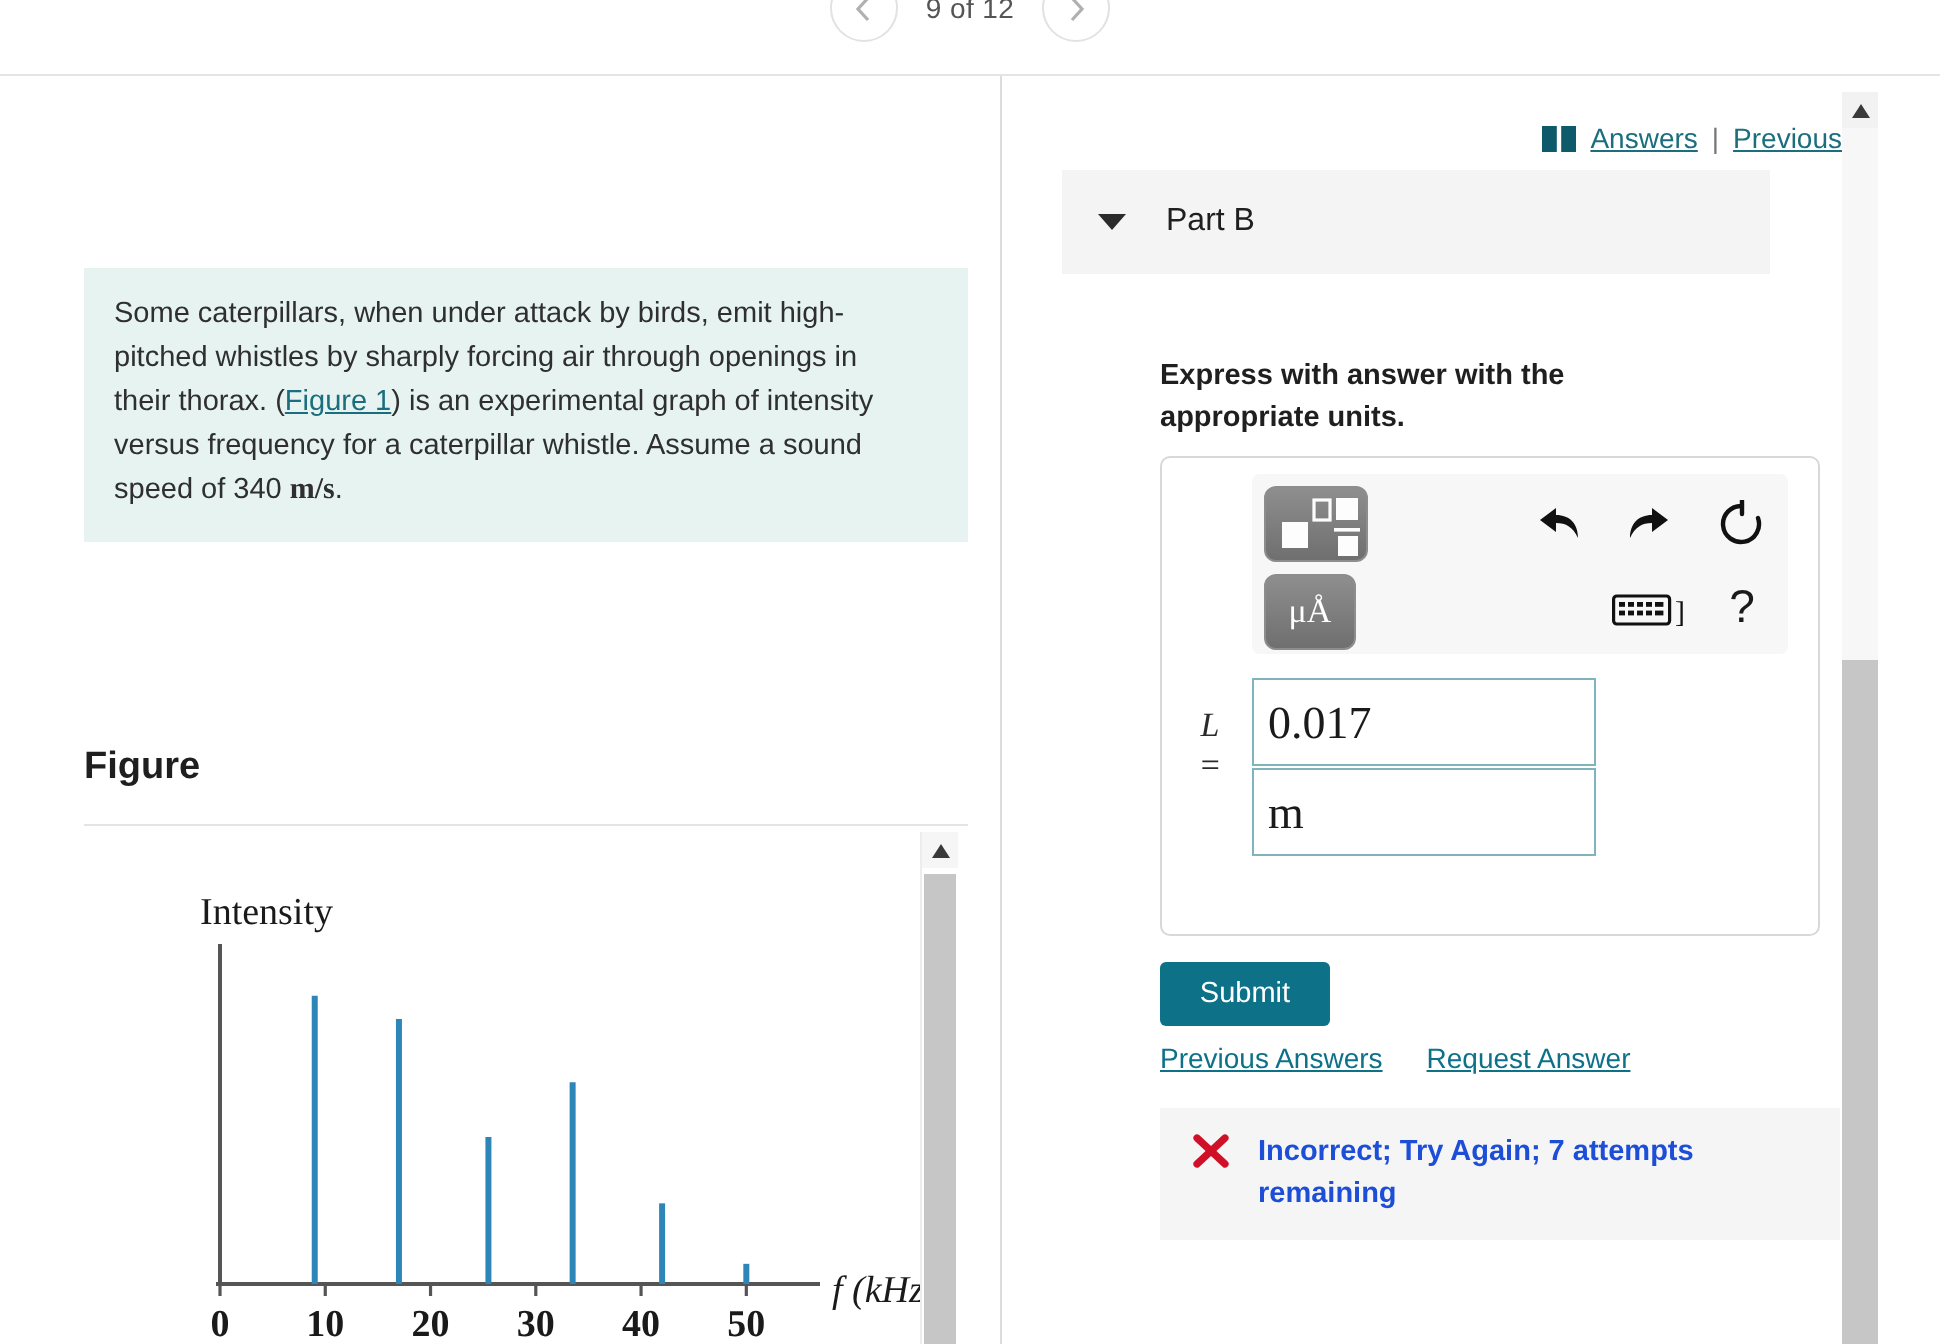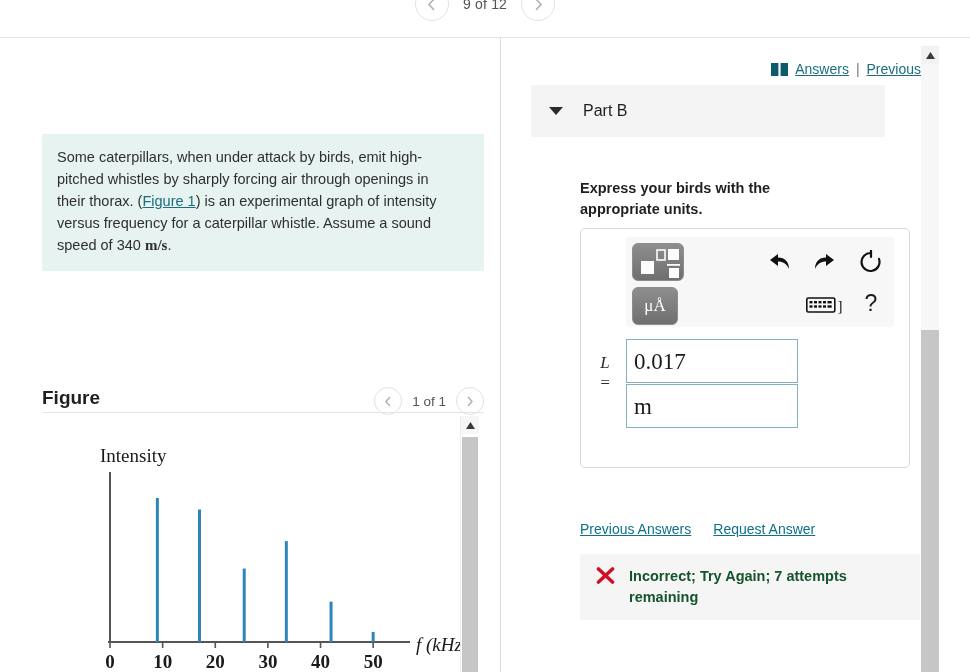--- a/index.html
+++ b/index.html
@@ -316,7 +316,7 @@
       <div class="part-title">Part B</div>
     </div>
 
-    <div class="instruction">Express your birds with the appropriate units.</div>
+    <div class="instruction">Express with answer with the appropriate units.</div>
 
     <div class="answer-card">
 

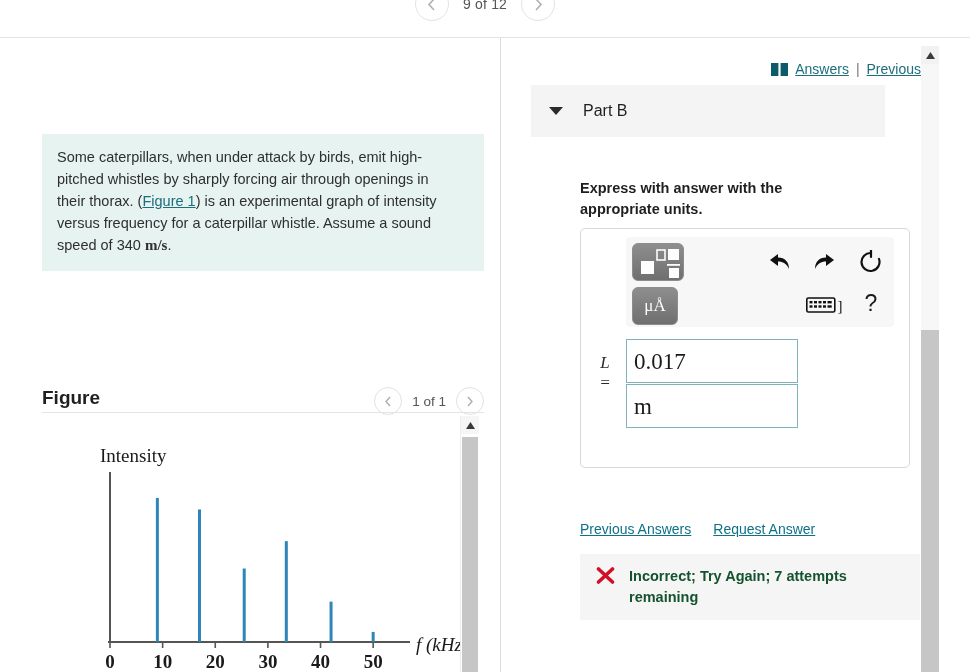--- a/index.html
+++ b/index.html
@@ -53,8 +53,8 @@
   .mathi { font-family: "Liberation Serif", serif; font-weight: bold; font-size: 15px; }
 
   .figure-head {
-    position: absolute; top: 349px; left: 42px; width: 442px; height: 40px;
-    display: flex; align-items: flex-start;
+    position: absolute; top: 317px; left: 42px; width: 442px; height: 40px;
+    display: flex; align-items: flex-end;
   }
   .figure-title { font-size: 19px; font-weight: bold; color: #1f1f1f; }
   .figure-nav {

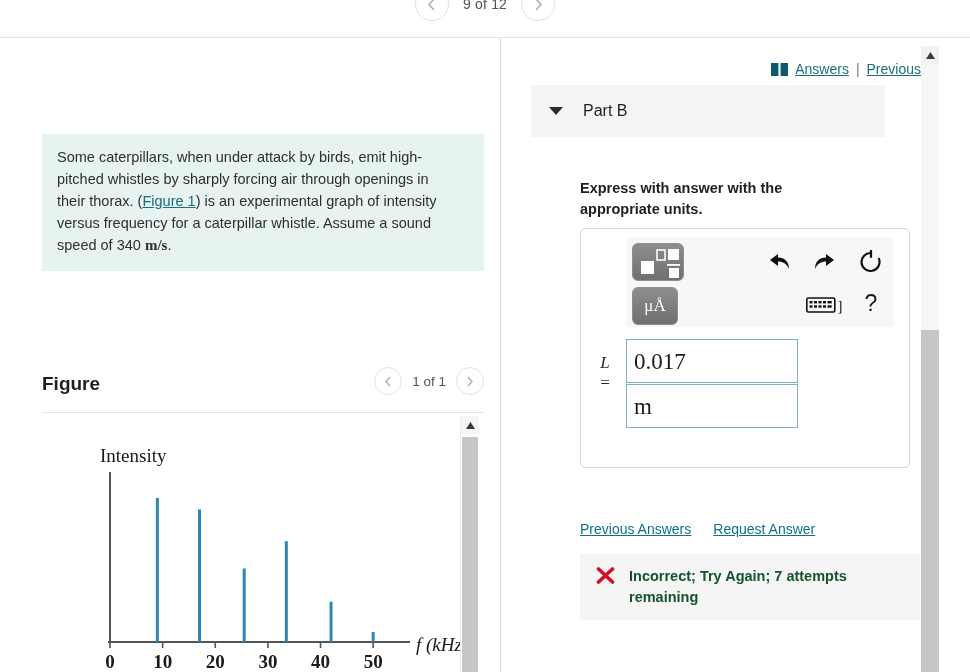--- a/index.html
+++ b/index.html
@@ -240,19 +240,6 @@
 
     <div class="figure-head">
       <div class="figure-title">Figure</div>
-      <div class="figure-nav">
-        <div class="fignav-btn">
-          <svg width="8" height="11" viewBox="0 0 8 11">
-            <polyline points="6,1 2,5.5 6,10" fill="none" stroke="#b0b0b0" stroke-width="1.5"></polyline>
-          </svg>
-        </div>
-        <div class="fignav-label">1 of 1</div>
-        <div class="fignav-btn">
-          <svg width="8" height="11" viewBox="0 0 8 11">
-            <polyline points="2,1 6,5.5 2,10" fill="none" stroke="#b0b0b0" stroke-width="1.5"></polyline>
-          </svg>
-        </div>
-      </div>
     </div>
     <div class="figure-rule"></div>
 

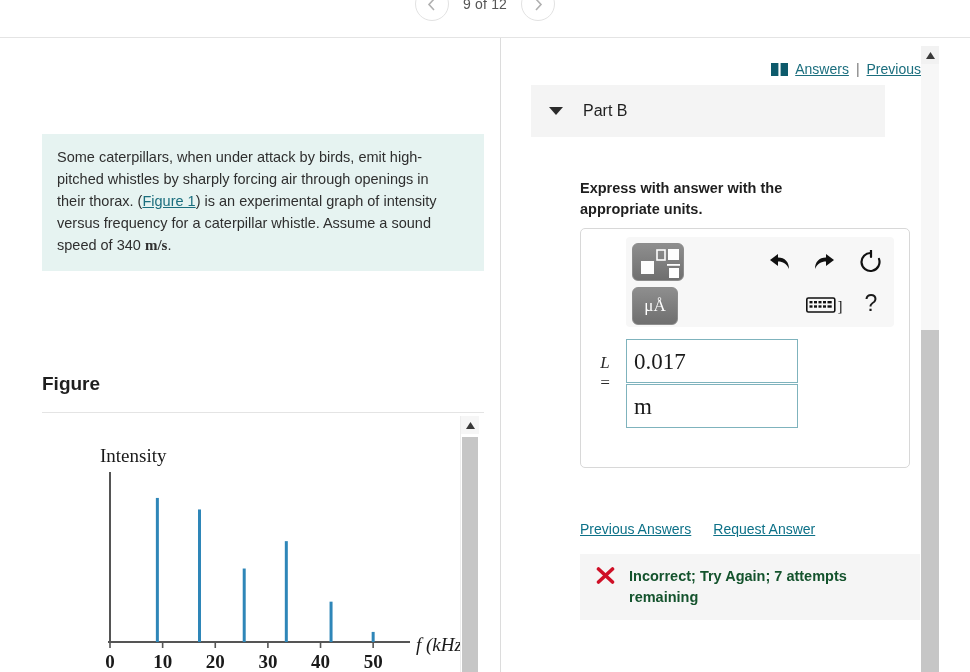--- a/index.html
+++ b/index.html
@@ -365,6 +365,7 @@
       <div class="field field-units" placeholder="">m</div>
     </div>
 
+    <button class="submit-btn">Submit</button>
 
     <div class="answer-links">
       <a class="ans-link" href="#">Previous Answers</a>

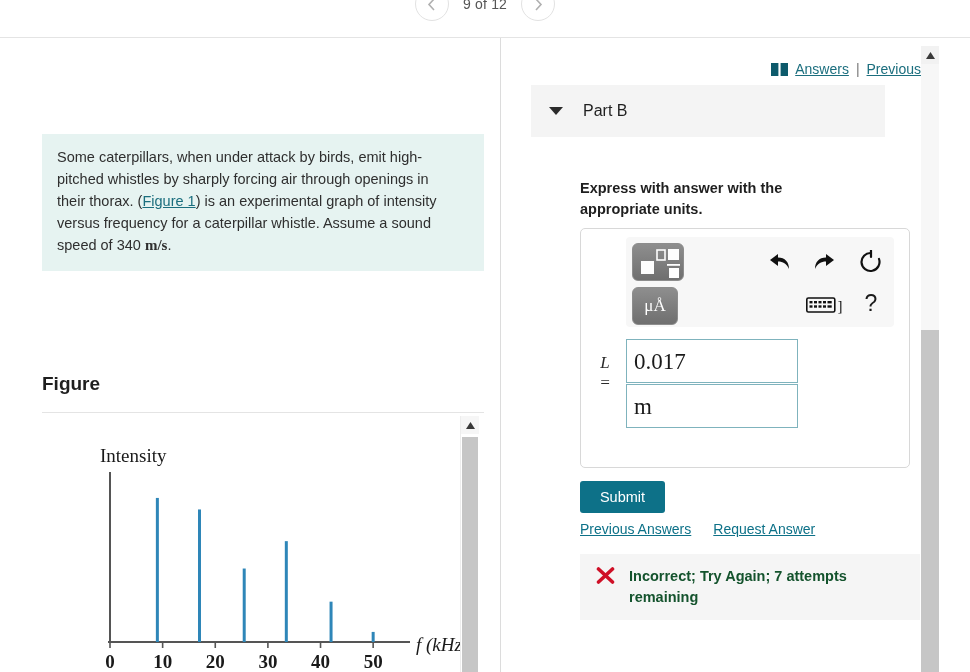--- a/index.html
+++ b/index.html
@@ -190,7 +190,7 @@
   .fb-row { display: flex; align-items: flex-start; gap: 14px; }
   .fb-x { color: #cf1027; font-size: 19px; font-weight: bold; line-height: 1.1; }
   .fb-text {
-    font-size: 14.5px; font-weight: bold; color: #14532d;
+    font-size: 14.5px; font-weight: bold; color: #1d4ed8;
     line-height: 1.45; width: 276px;
   }
 

